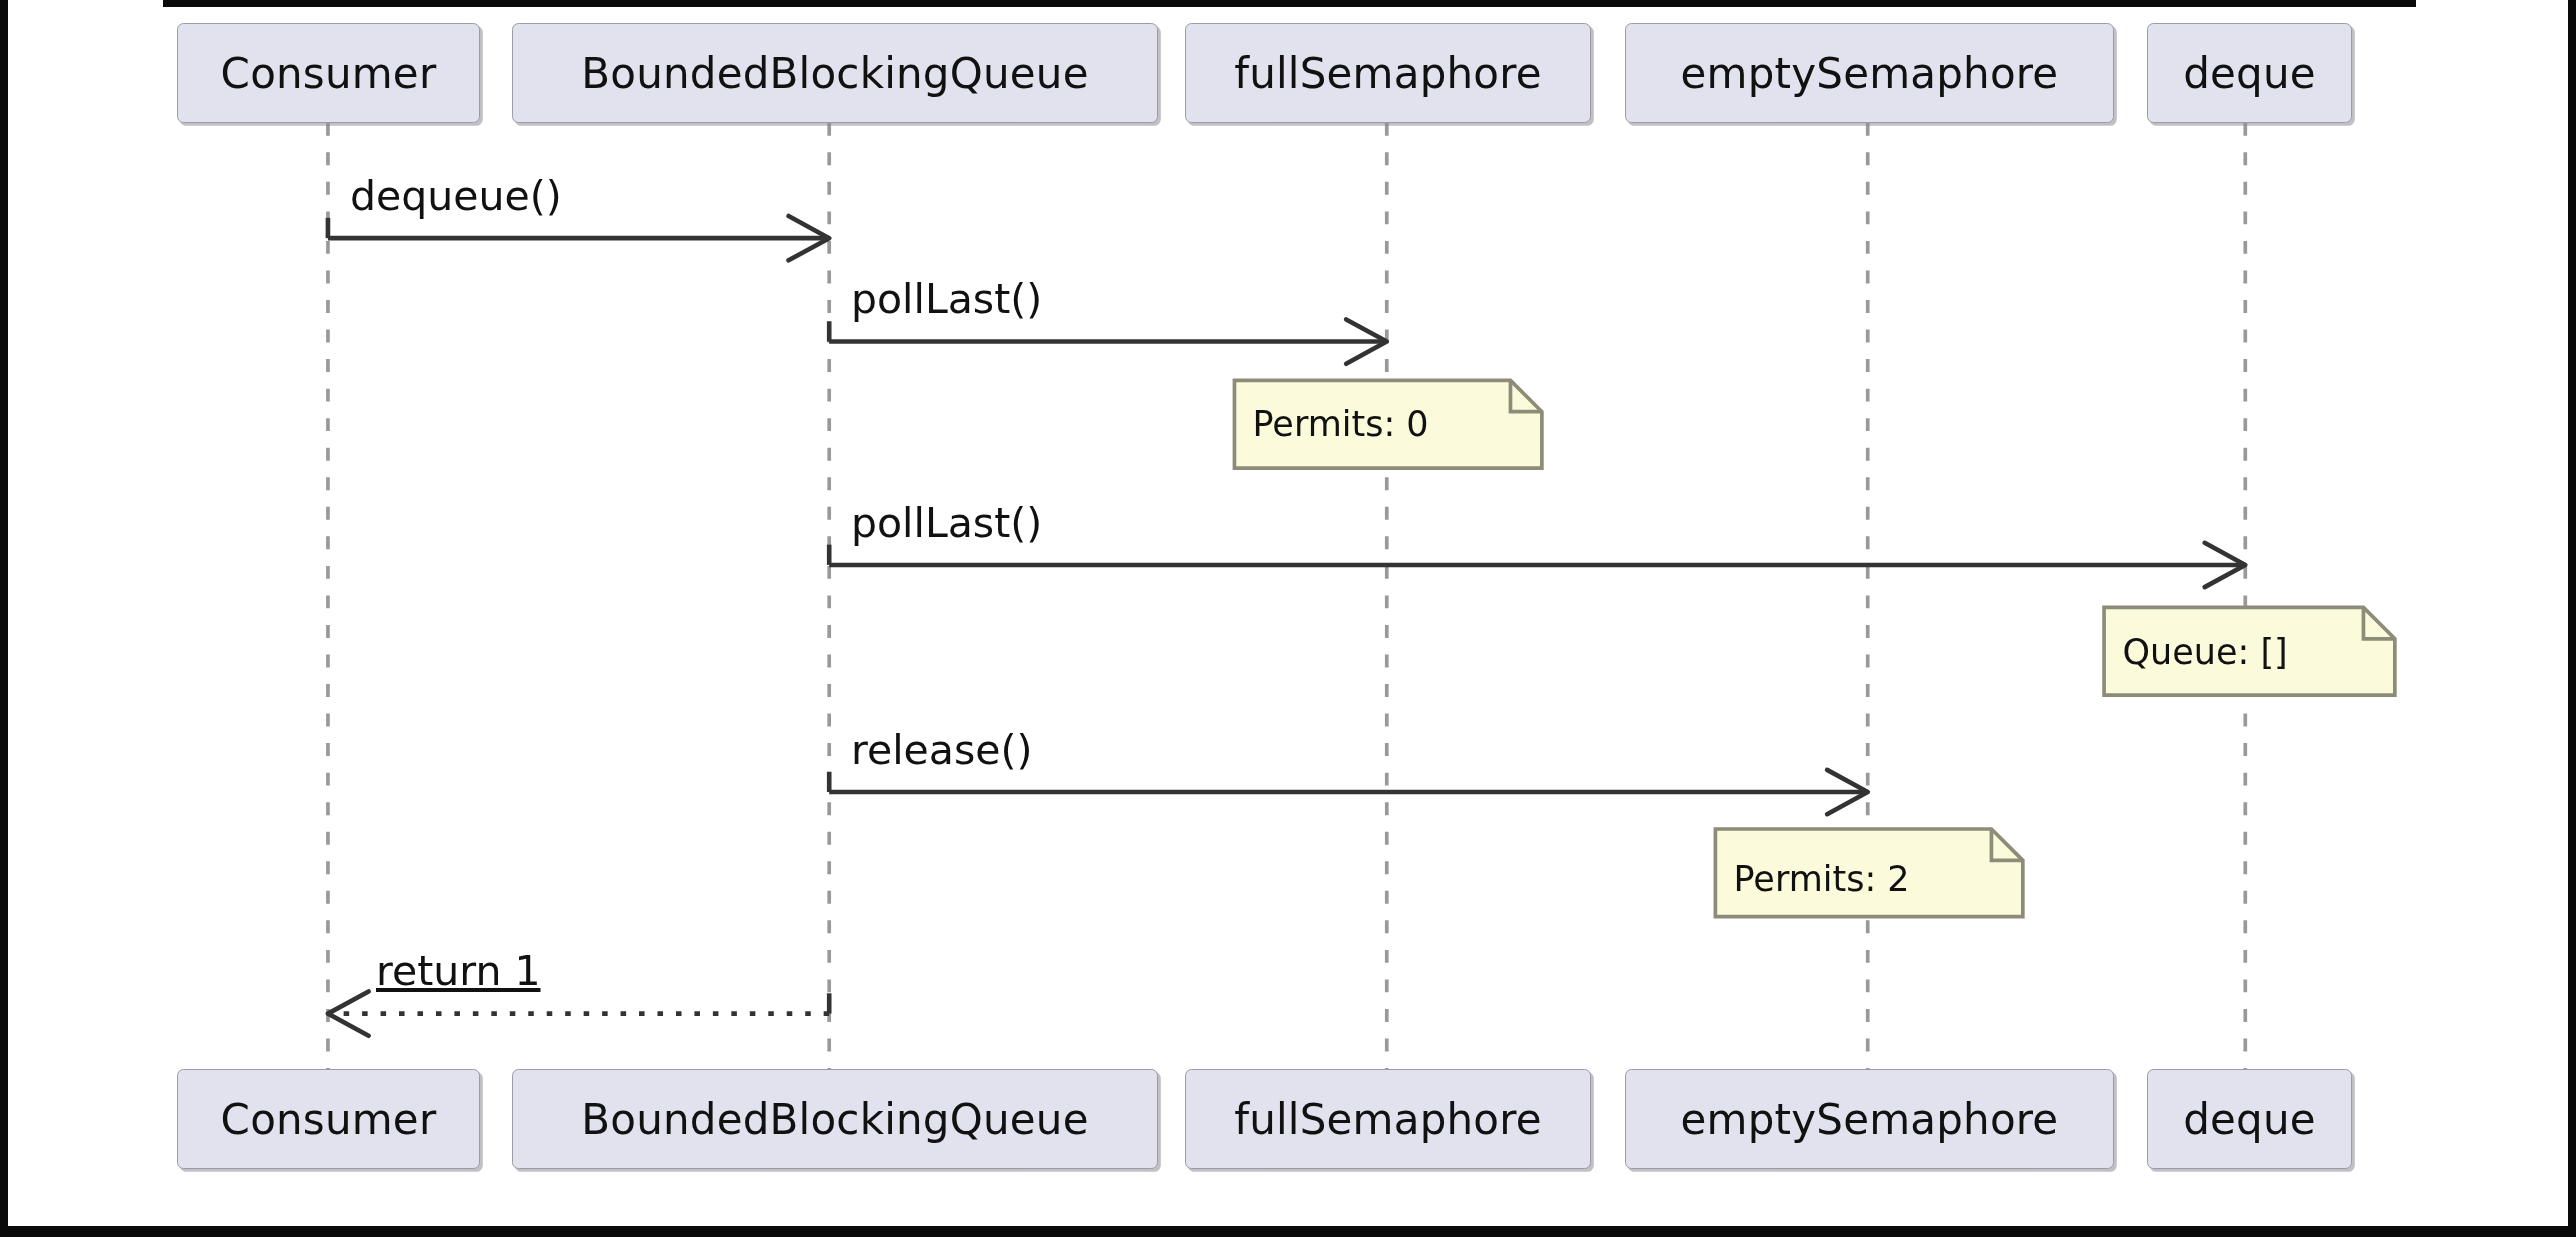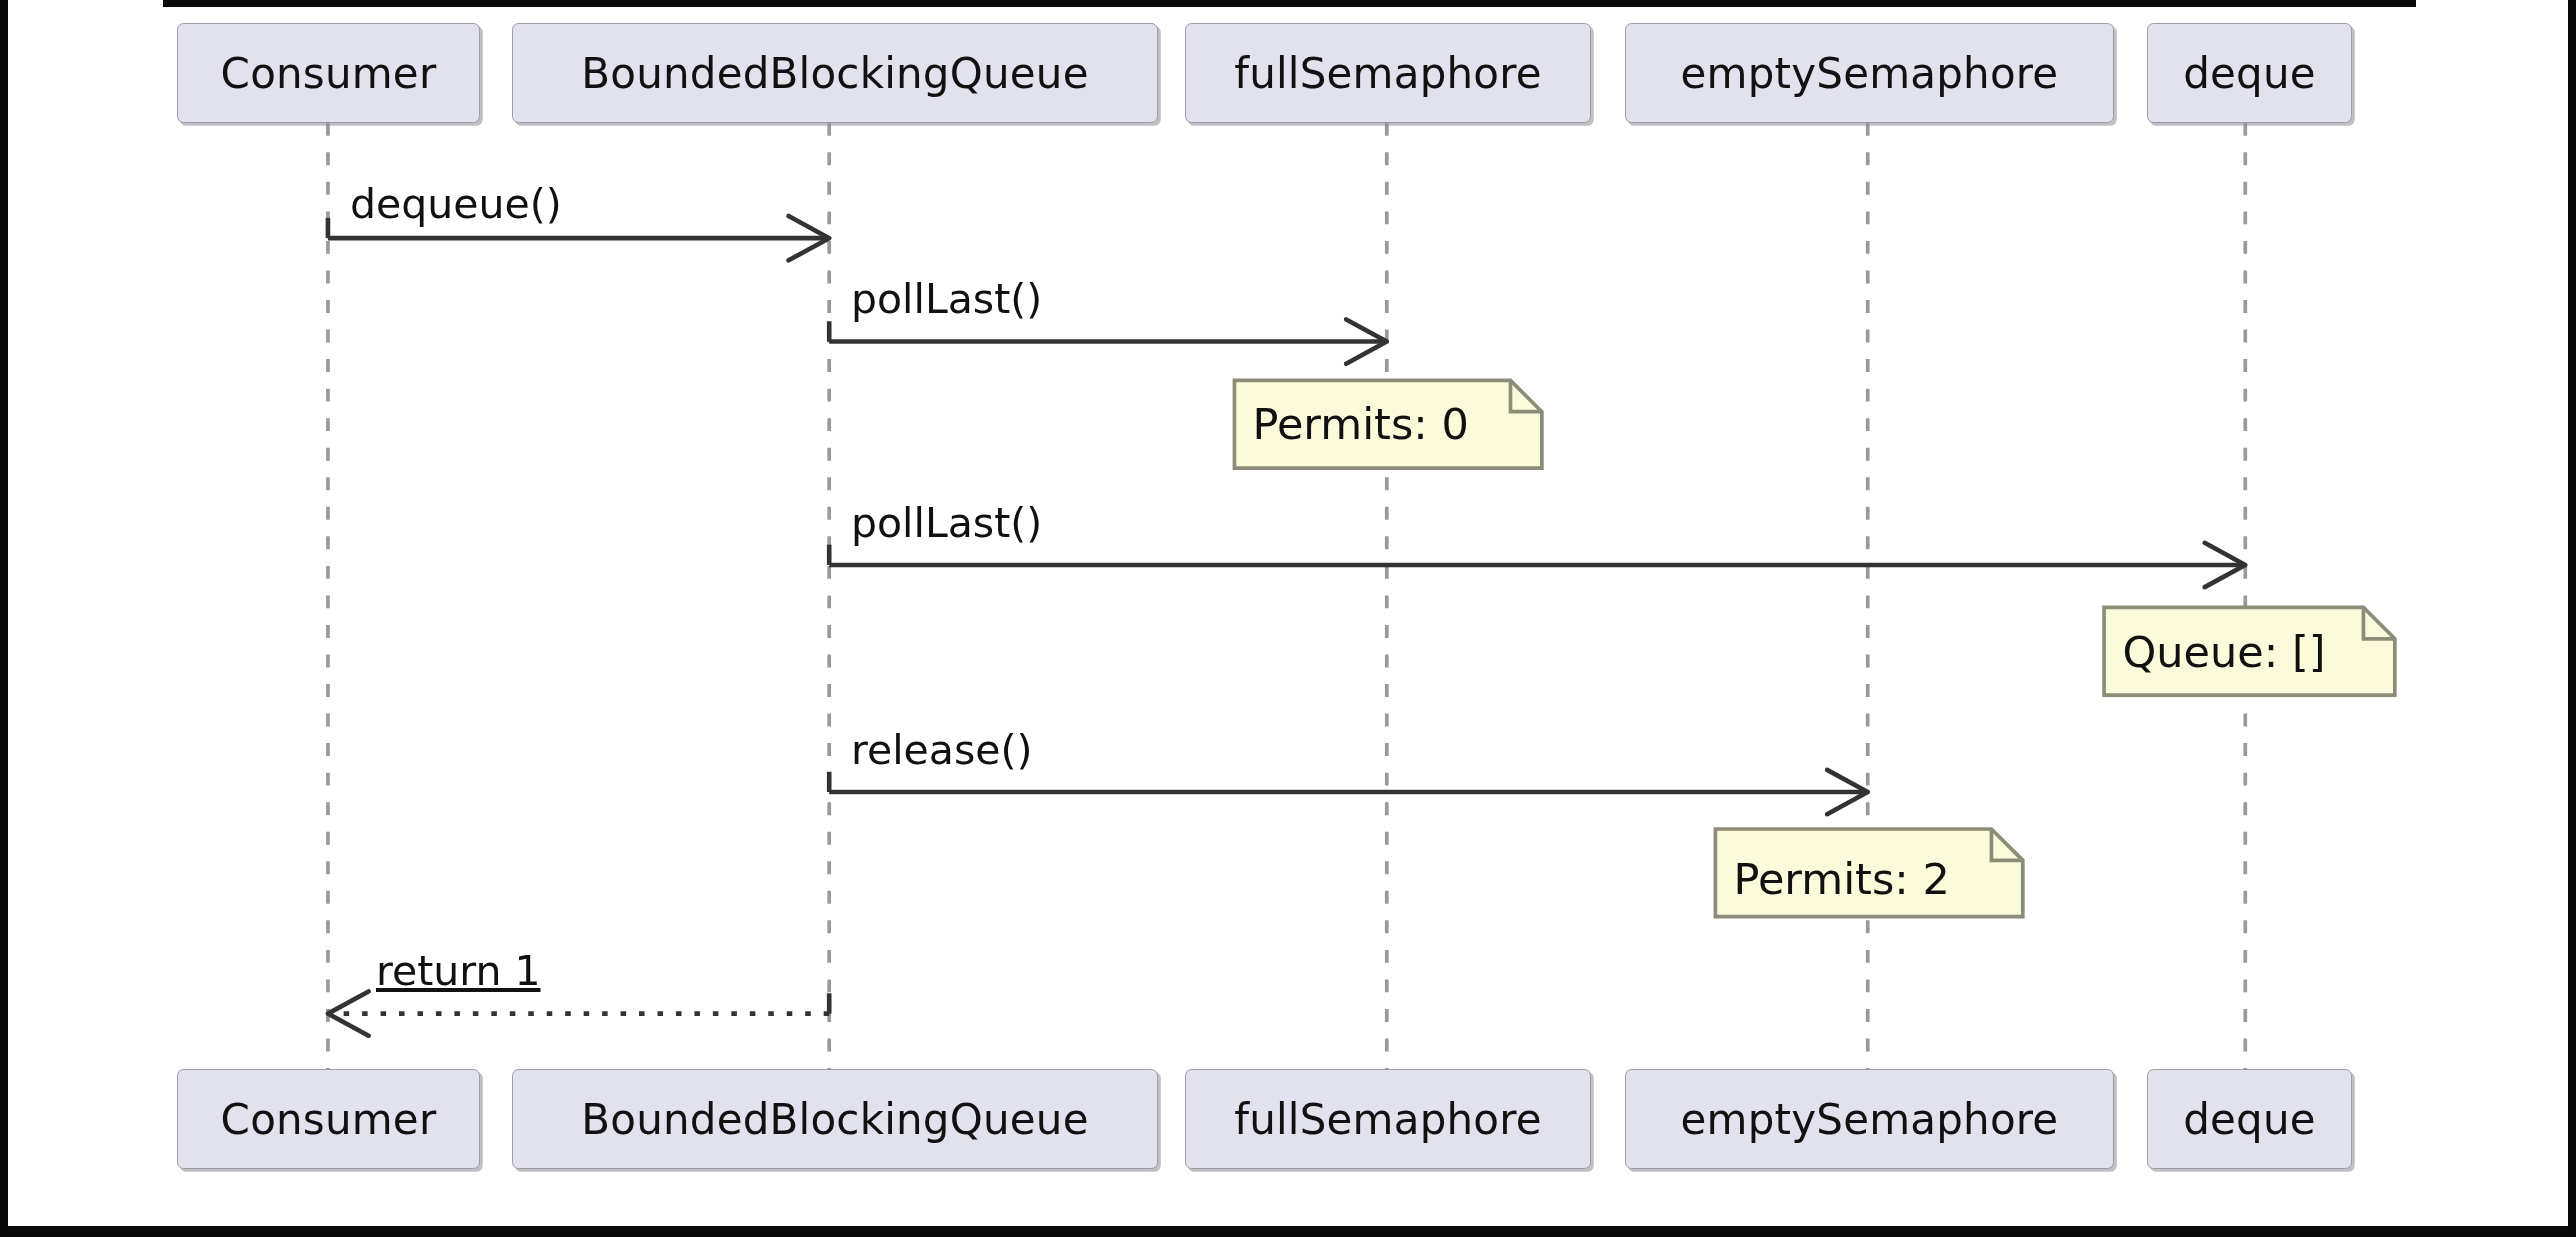--- a/index.html
+++ b/index.html
@@ -185,7 +185,7 @@
     </div>
 
   <div id="msg-labels">
-      <div class="msg-label" style="left: 350px; top: 172px; color: rgb(17, 17, 17); margin-top: 8px;">dequeue()</div>
+      <div class="msg-label" style="left: 350px; top: 172px; color: rgb(17, 17, 17);">dequeue()</div>
       <div class="msg-label" style="left: 851px; top: 275px; color: rgb(17, 17, 17);">pollLast()</div>
       <div class="msg-label" style="left: 851px; top: 499px; color: rgb(17, 17, 17);">pollLast()</div>
       <div class="msg-label" style="left: 851px; top: 726px; color: rgb(17, 17, 17);">release()</div>

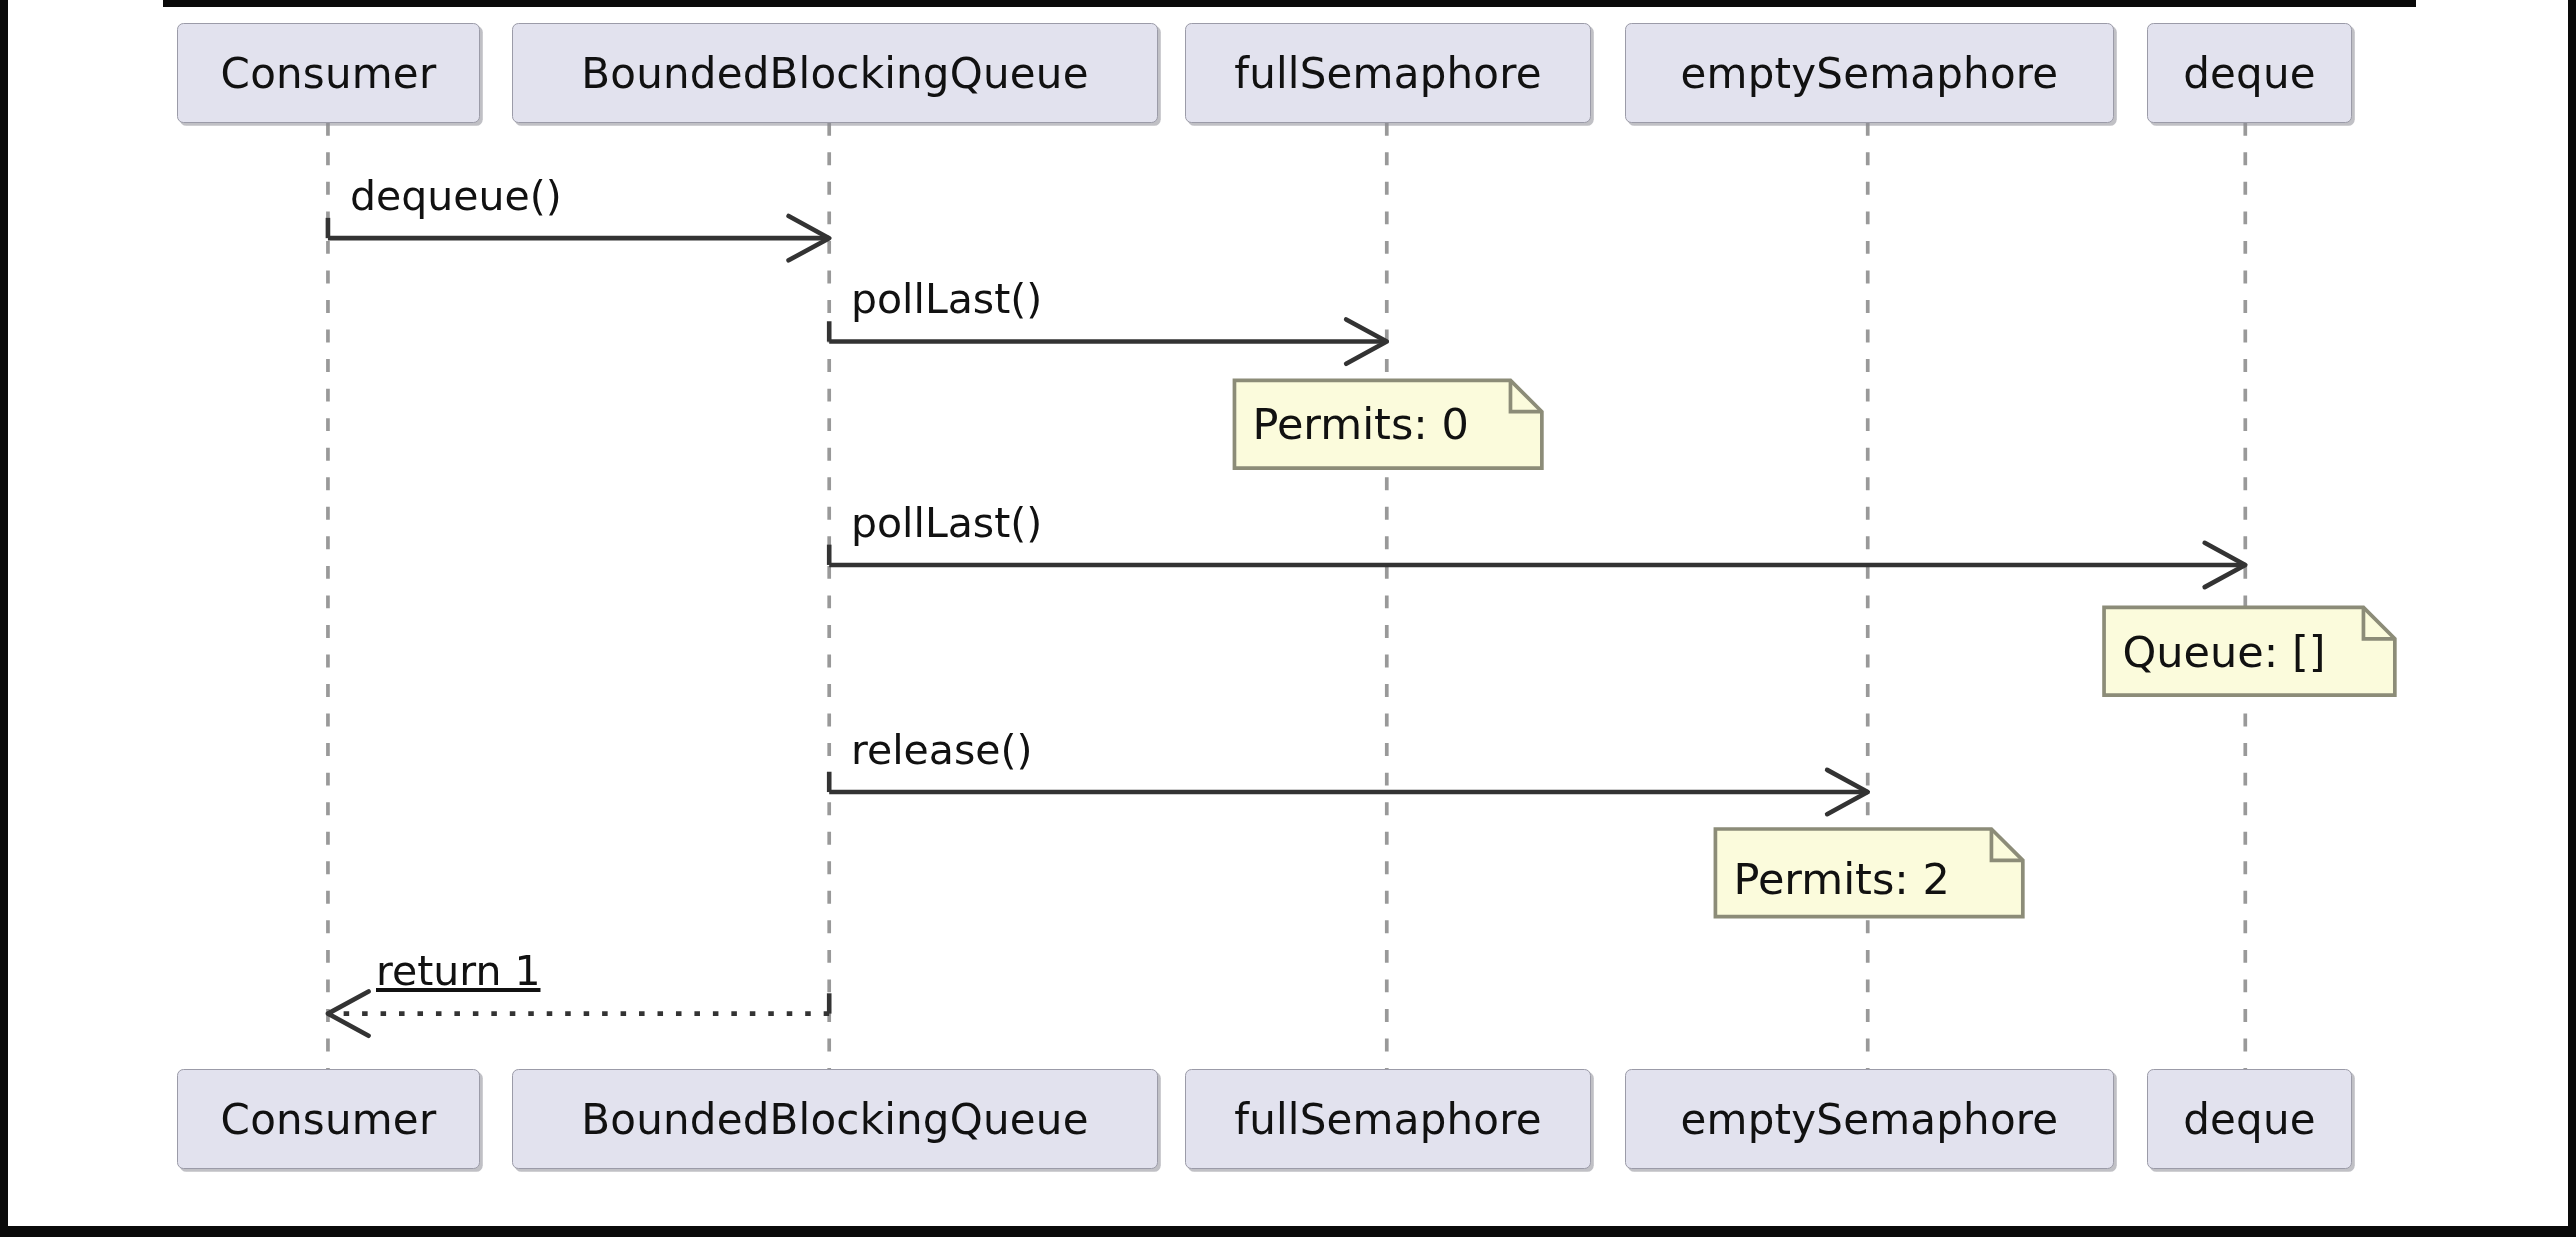--- a/index.html
+++ b/index.html
@@ -76,7 +76,7 @@
     position: absolute;
     box-sizing: border-box;
     color: #111111;
-    font-size: 43px;
+    font-size: 35px;
     display: flex;
     align-items: center;
     white-space: nowrap;

